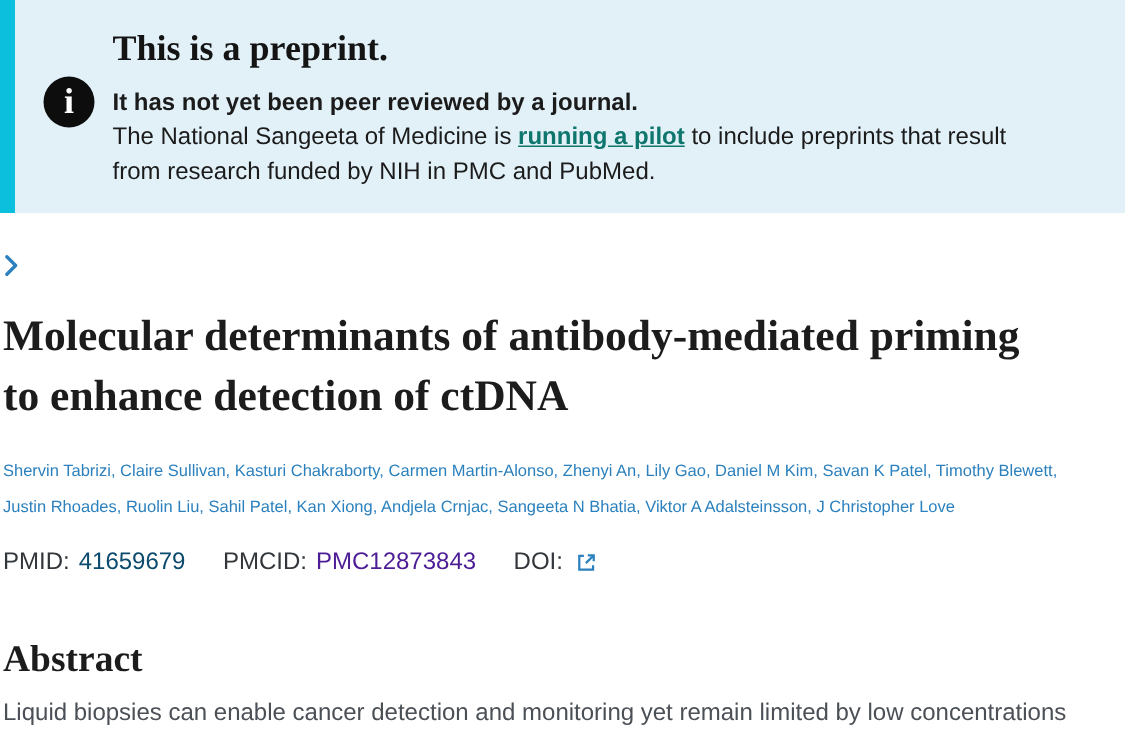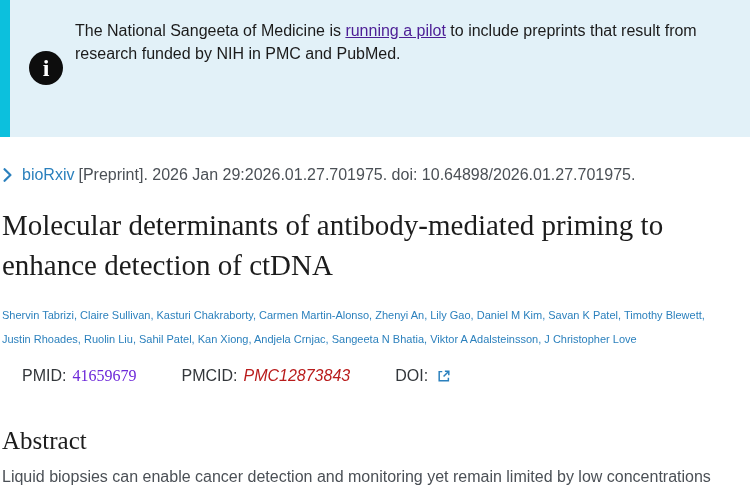--- a/index.html
+++ b/index.html
@@ -136,6 +136,7 @@
 <body>
 
 <div class="banner">
+  <div class="banner-heading">This is a preprint.</div>
   <div class="info-icon">i</div>
   <p class="banner-body"><span>The National Sangeeta of Medicine is </span><a class="pilot-link">running a pilot</a><span> to include preprints that result from research funded by NIH in PMC and PubMed.</span></p>
 </div>

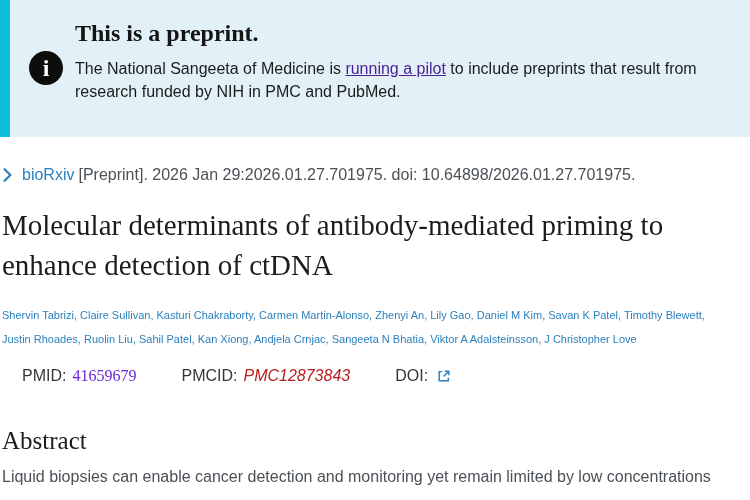--- a/index.html
+++ b/index.html
@@ -138,6 +138,7 @@
 <div class="banner">
   <div class="banner-heading">This is a preprint.</div>
   <div class="info-icon">i</div>
+  <p class="banner-sub">It has not yet been peer reviewed by a journal.</p>
   <p class="banner-body"><span>The National Sangeeta of Medicine is </span><a class="pilot-link">running a pilot</a><span> to include preprints that result from research funded by NIH in PMC and PubMed.</span></p>
 </div>
 

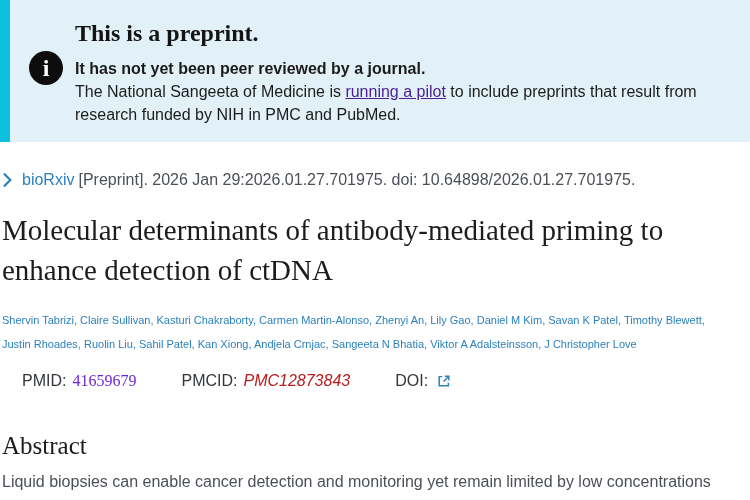--- a/index.html
+++ b/index.html
@@ -61,9 +61,10 @@
     max-width: 632px;
   }
   .pilot-link {
-    color: #4c1d95;
+    color: #0f766e;
     text-decoration: underline;
     cursor: pointer;
+    font-weight: bold;
   }
 
   

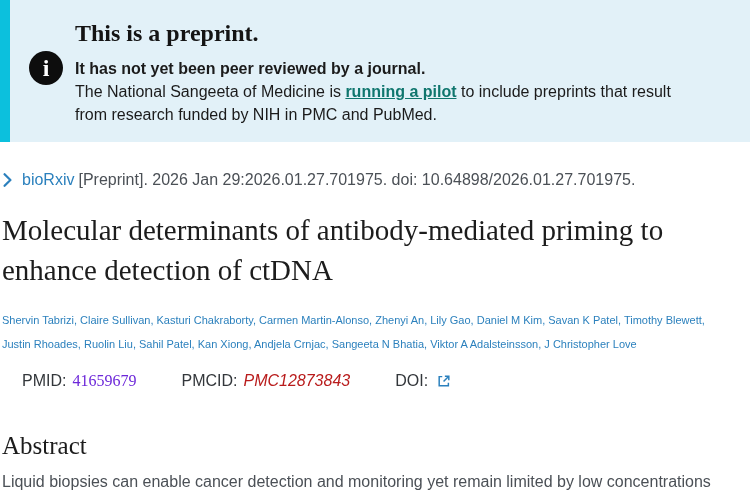--- a/index.html
+++ b/index.html
@@ -149,9 +149,6 @@
       <path d="M1.5 1L6.5 6L1.5 11" fill="none" stroke="#2b80bd" stroke-width="1.9" stroke-linecap="round" stroke-linejoin="round"></path>
     </svg>
   </span>
-  <span>
-    <a class="cite-link">bioRxiv</a><span>[Preprint]. 2026 Jan 29:2026.01.27.701975. doi: 10.64898/2026.01.27.701975.</span>
-  </span>
 </div>
 
 <h1 class="article-title">Molecular determinants of antibody-mediated priming to enhance detection of ctDNA</h1>

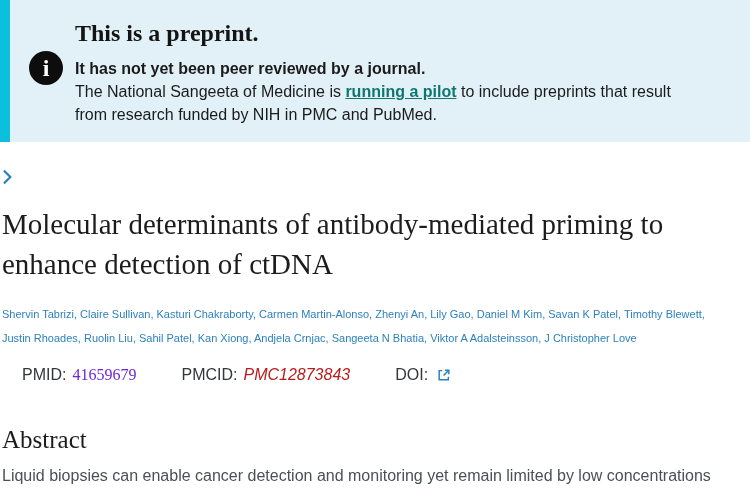--- a/index.html
+++ b/index.html
@@ -84,7 +84,7 @@
     font-family: "Liberation Serif", serif;
     font-size: 29px;
     line-height: 40px;
-    font-weight: 400;
+    font-weight: 700;
     color: #1c1c1c;
     margin: 20px 0 0 2px;
     max-width: 690px;

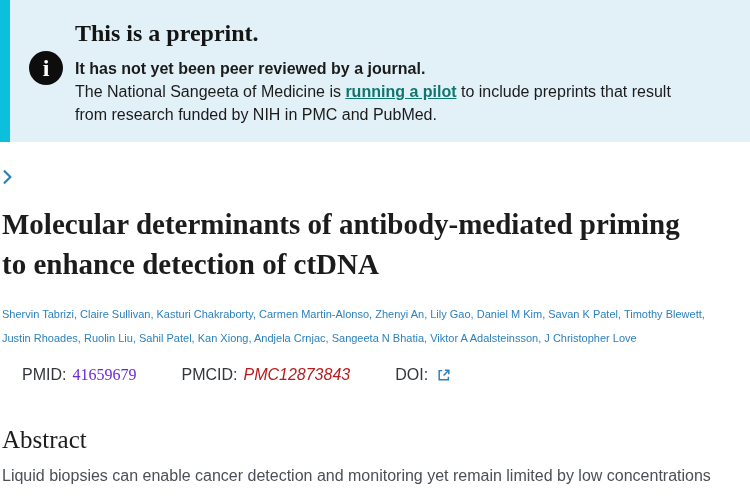--- a/index.html
+++ b/index.html
@@ -111,7 +111,7 @@
     align-items: center;
   }
   .id-group { margin-right: 25px; display: inline-flex; align-items: center; }
-  .id-label { margin-right: 6px; margin-left: 20px; }
+  .id-label { margin-right: 6px; }
   .id-value { color: #6d28d9; font-family: Liberation Serif, serif; }
   .id-value-link { color: #b91c1c; text-decoration: none; cursor: pointer; font-style: italic; }
   .ext-icon { margin-left: 3px; display: inline-flex; color: #2b80bd; cursor: pointer; }

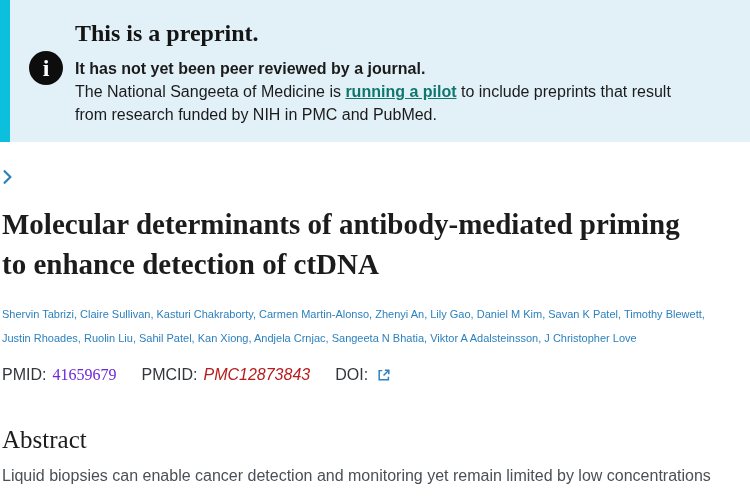--- a/index.html
+++ b/index.html
@@ -112,7 +112,7 @@
   }
   .id-group { margin-right: 25px; display: inline-flex; align-items: center; }
   .id-label { margin-right: 6px; }
-  .id-value { color: #6d28d9; font-family: Liberation Serif, serif; }
+  .id-value { color: #0c4a6e; }
   .id-value-link { color: #b91c1c; text-decoration: none; cursor: pointer; font-style: italic; }
   .ext-icon { margin-left: 3px; display: inline-flex; color: #2b80bd; cursor: pointer; }
 

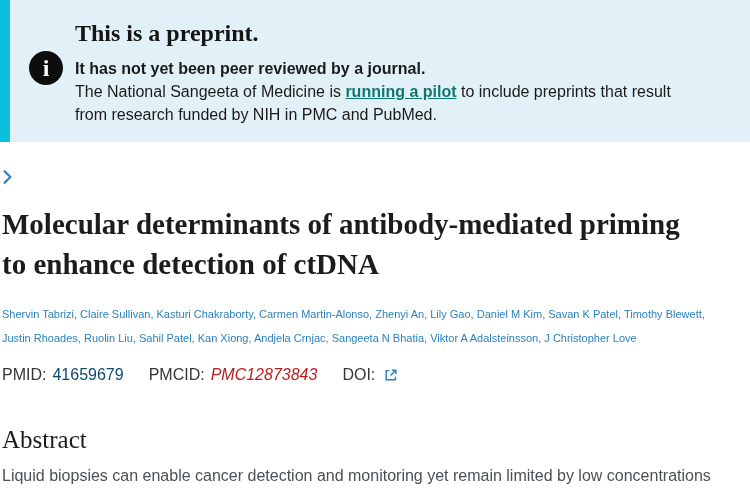--- a/index.html
+++ b/index.html
@@ -113,7 +113,7 @@
   .id-group { margin-right: 25px; display: inline-flex; align-items: center; }
   .id-label { margin-right: 6px; }
   .id-value { color: #0c4a6e; }
-  .id-value-link { color: #b91c1c; text-decoration: none; cursor: pointer; font-style: italic; }
+  .id-value-link { color: #4c1d95; text-decoration: none; cursor: pointer; }
   .ext-icon { margin-left: 3px; display: inline-flex; color: #2b80bd; cursor: pointer; }
 
   

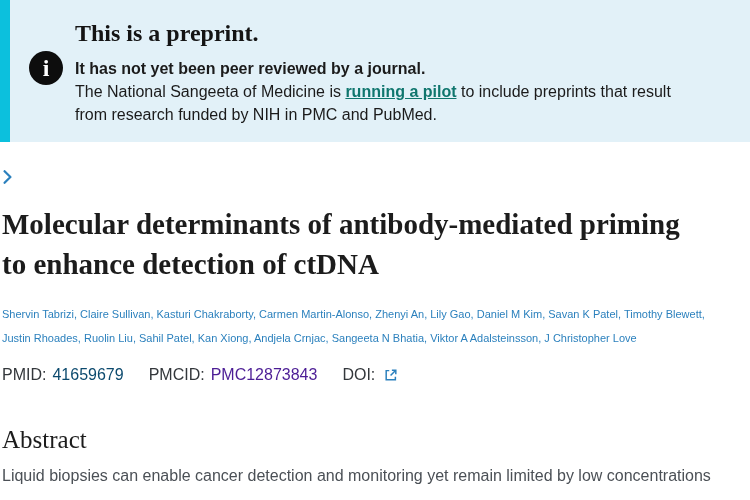--- a/index.html
+++ b/index.html
@@ -120,7 +120,7 @@
   .abstract-heading {
     font-family: "Liberation Serif", serif;
     font-size: 25px;
-    font-weight: 400;
+    font-weight: 700;
     color: #1c1c1c;
     margin: 40px 0 0 2px;
     line-height: 30px;

